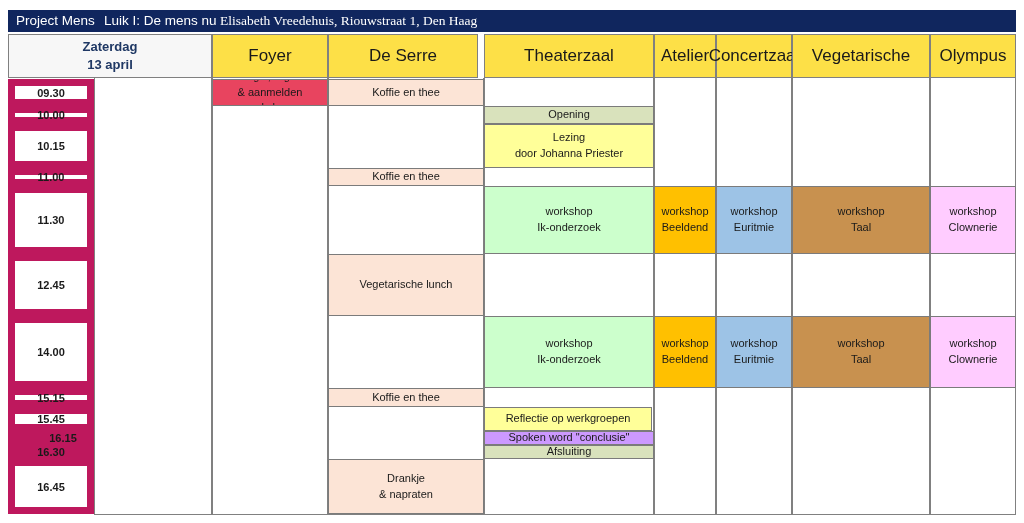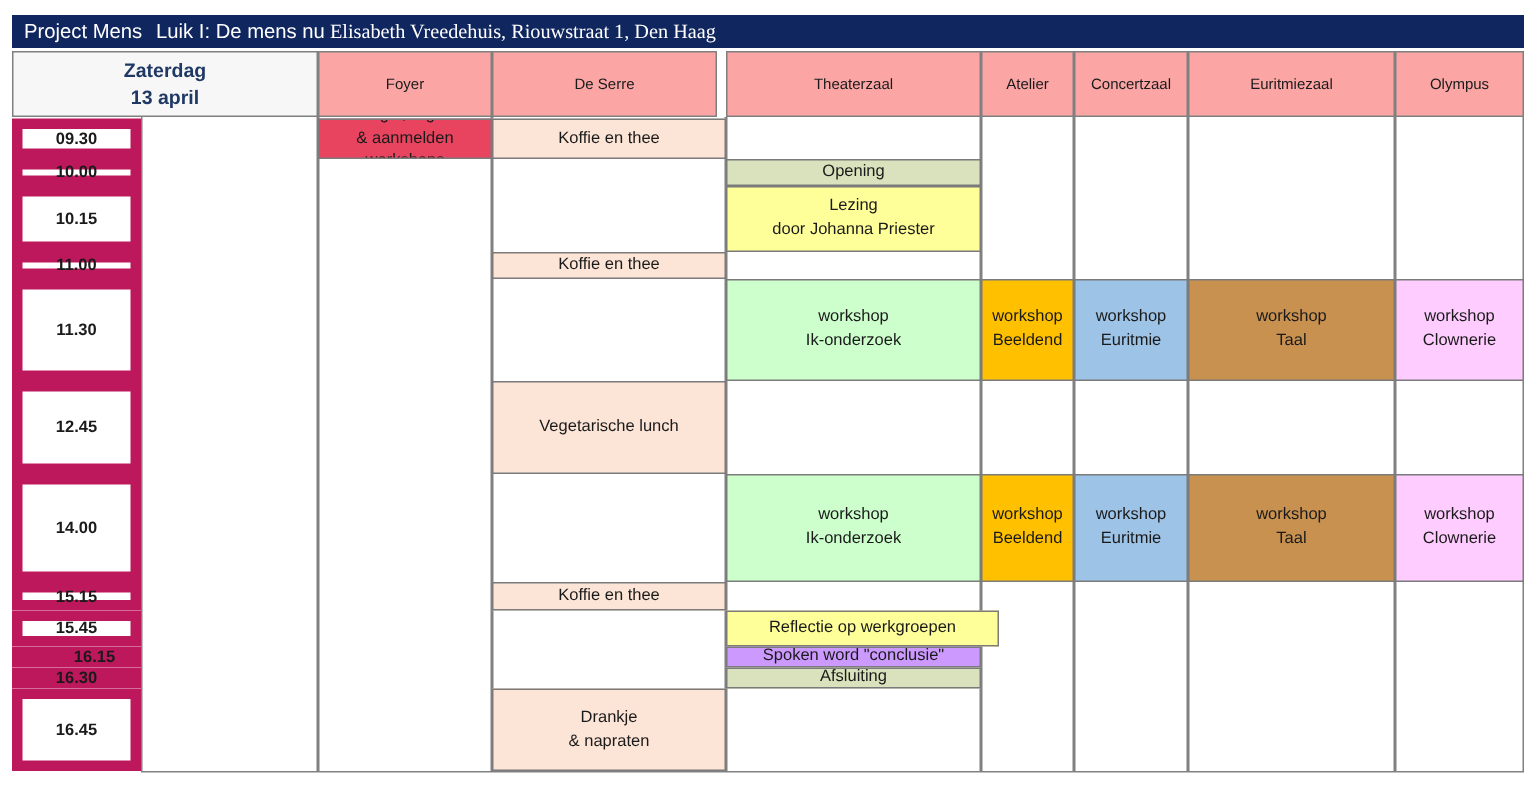--- a/index.html
+++ b/index.html
@@ -57,13 +57,13 @@
     top: 0;
     height: 44px;
     box-sizing: border-box;
-    background: #fca5a5;
+    background: #fde047;
     border: 1px solid #808080;
     display: flex;
     align-items: center;
     justify-content: center;
     text-align: center;
-    font-size: 10px;
+    font-size: 17px;
     color: #1a1a1a;
   }
   .hcell.daycell {

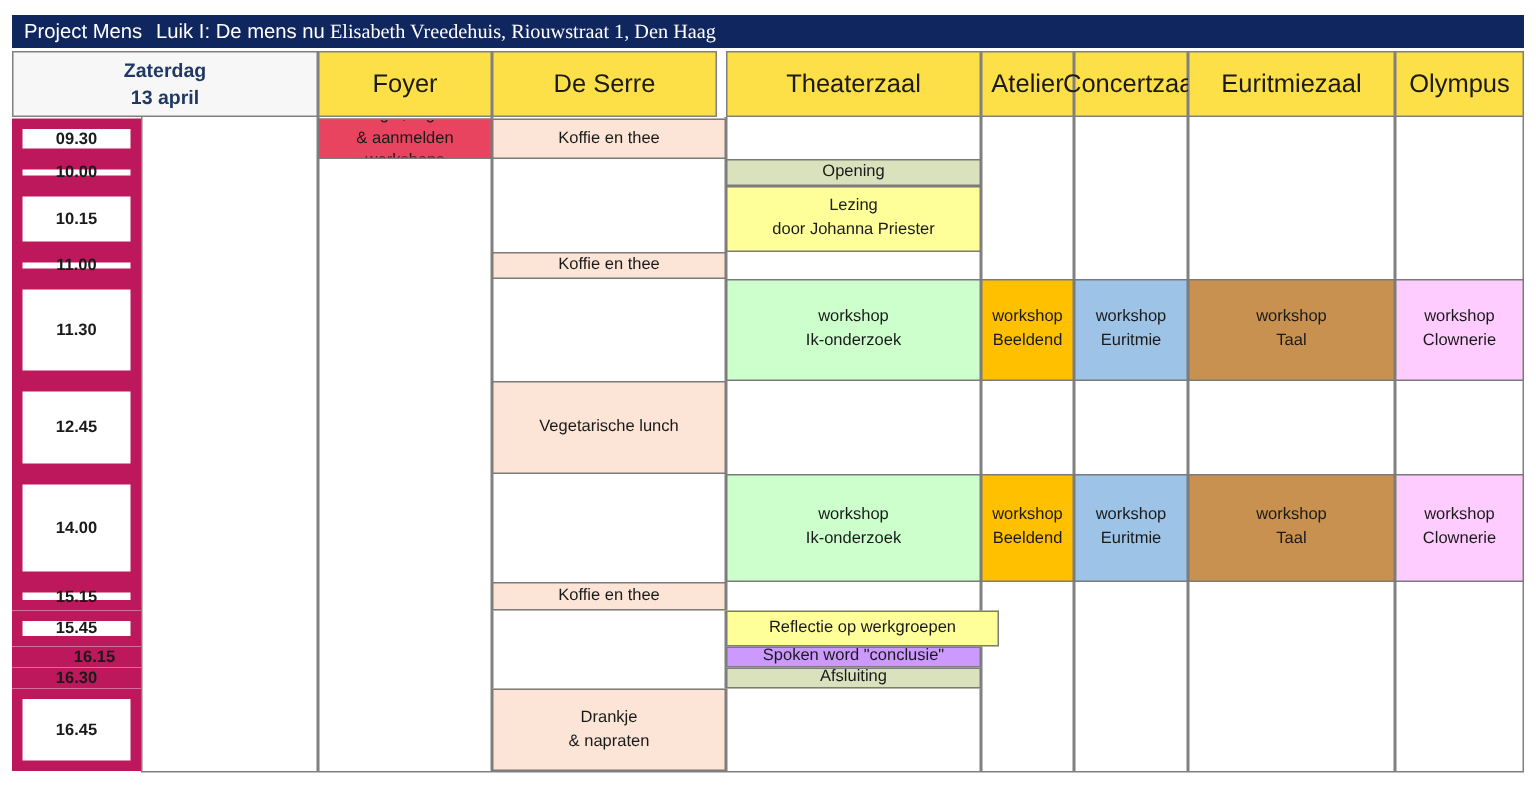--- a/index.html
+++ b/index.html
@@ -156,7 +156,7 @@
         <span>Concertzaal</span>
       </div>
       <div class="hcell " style="left: 784px; width: 138px;">
-        <span>Euritmiezaal</span>
+        <span>Vegetarische</span>
       </div>
       <div class="hcell " style="left: 922px; width: 86px;">
         <span>Olympus</span>

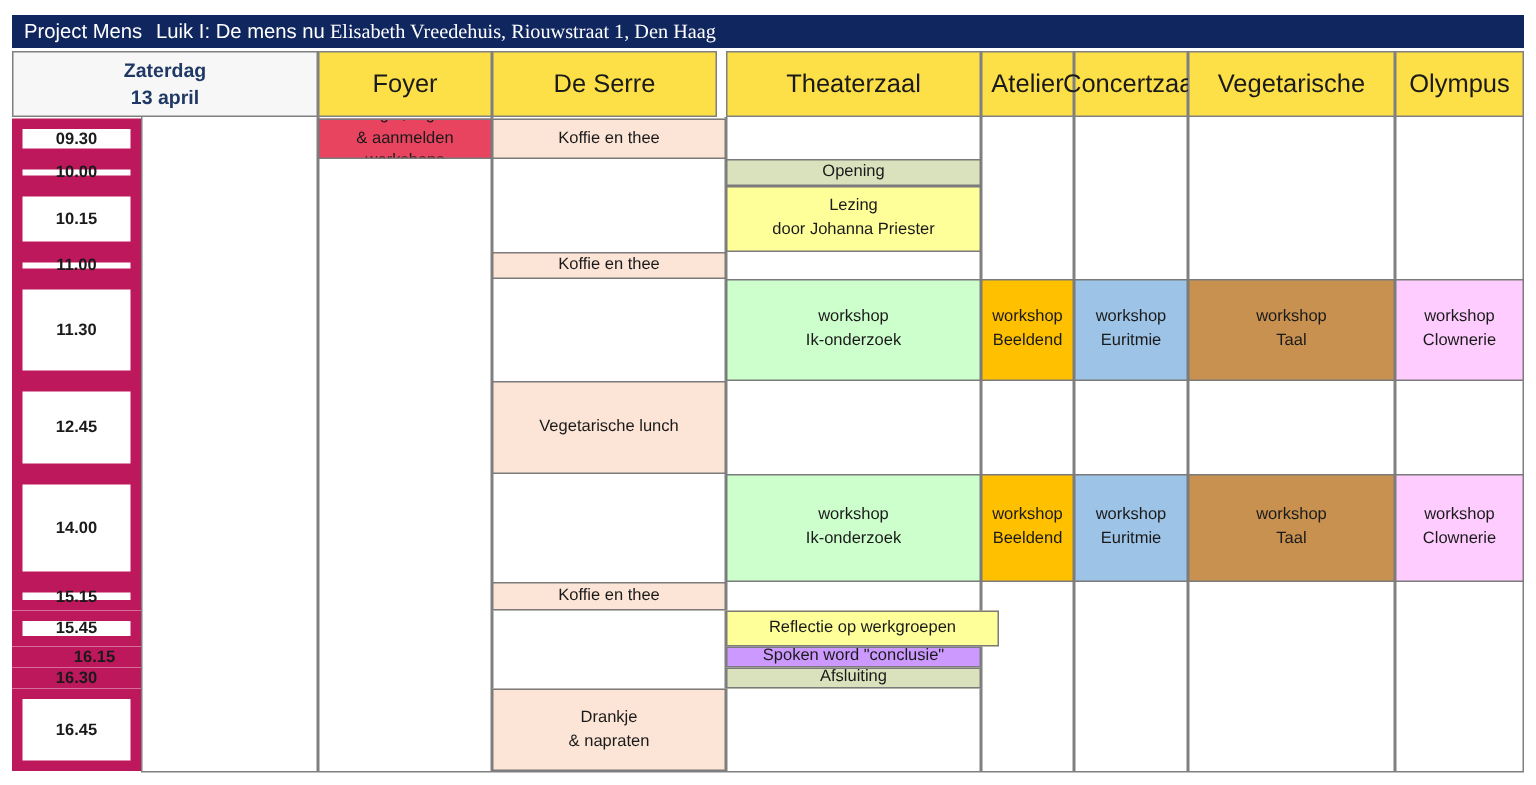--- a/index.html
+++ b/index.html
@@ -272,7 +272,7 @@
       <div class="event" style="left: 328px; width: 156px; top: 388px; height: 19px; background: rgb(252, 228, 214);">
         <span class="ln">Koffie en thee</span>
       </div>
-      <div class="event" style="left: 484px; width: 182px; top: 407px; height: 24px; background: rgb(255, 255, 153);">
+      <div class="event" style="left: 484px; width: 168px; top: 407px; height: 24px; background: rgb(255, 255, 153);">
         <span class="ln">Reflectie op werkgroepen</span>
       </div>
       <div class="event" style="left: 484px; width: 170px; top: 431px; height: 14px; background: rgb(204, 153, 255);">

